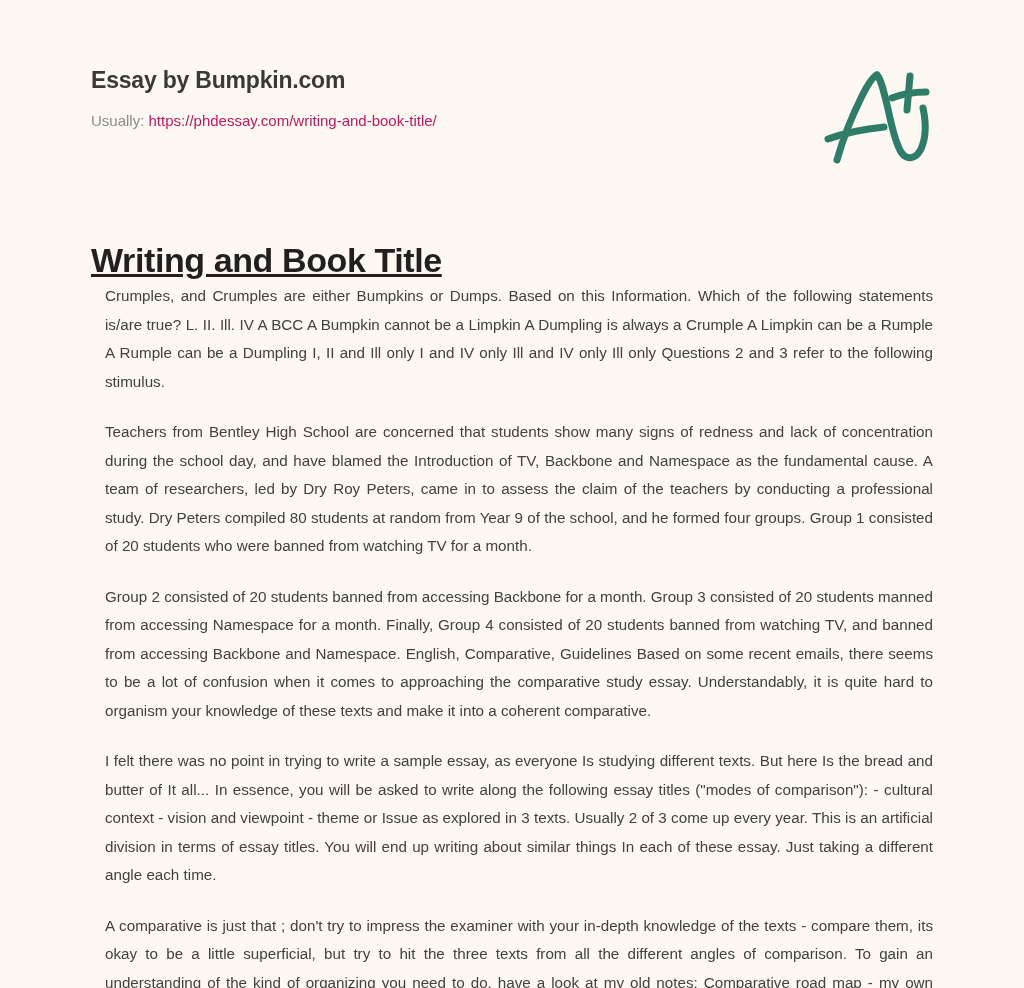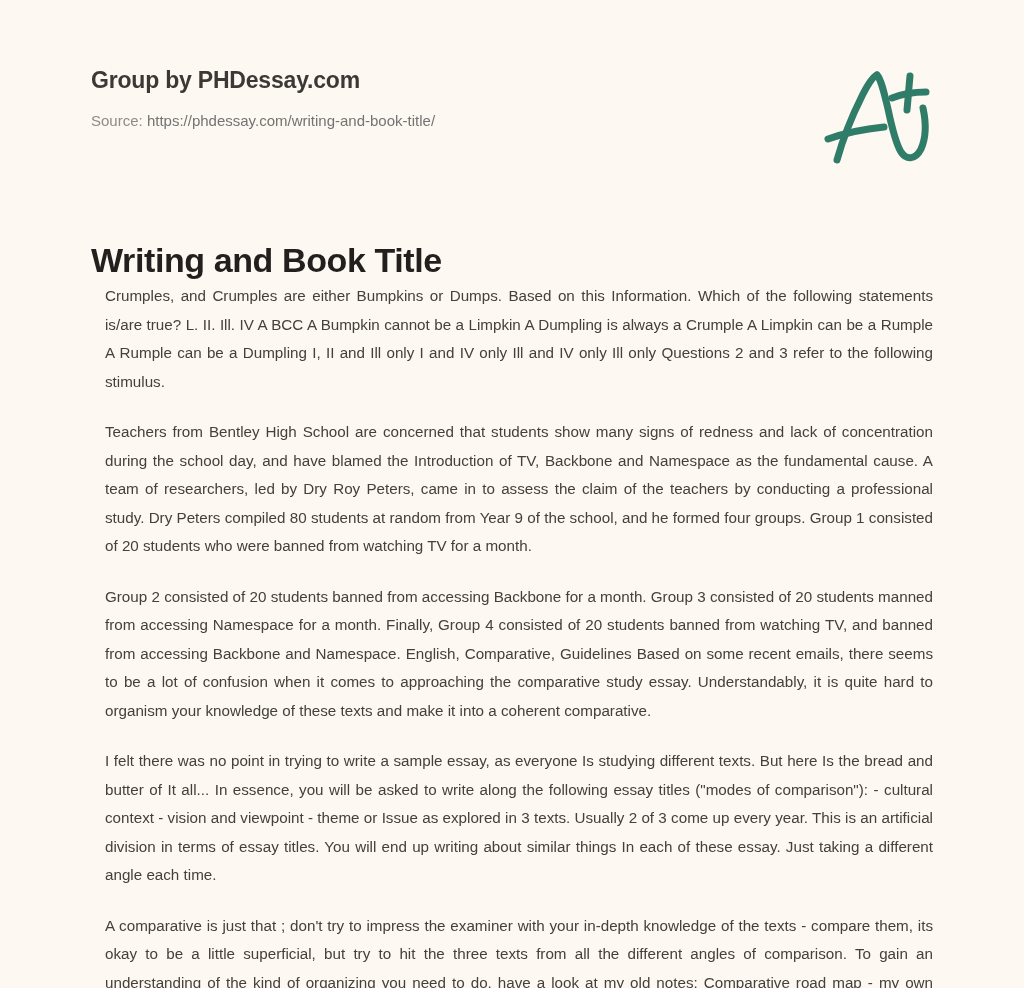--- a/index.html
+++ b/index.html
@@ -108,7 +108,7 @@
   <div class="header">
 
     <div class="header-left">
-      <div class="brand-line">Group by PHDessay.com</div>
+      <div class="brand-line">Essay by Bumpkin.com</div>
 
       <div class="source-line">
         <span class="source-label">Source:</span>

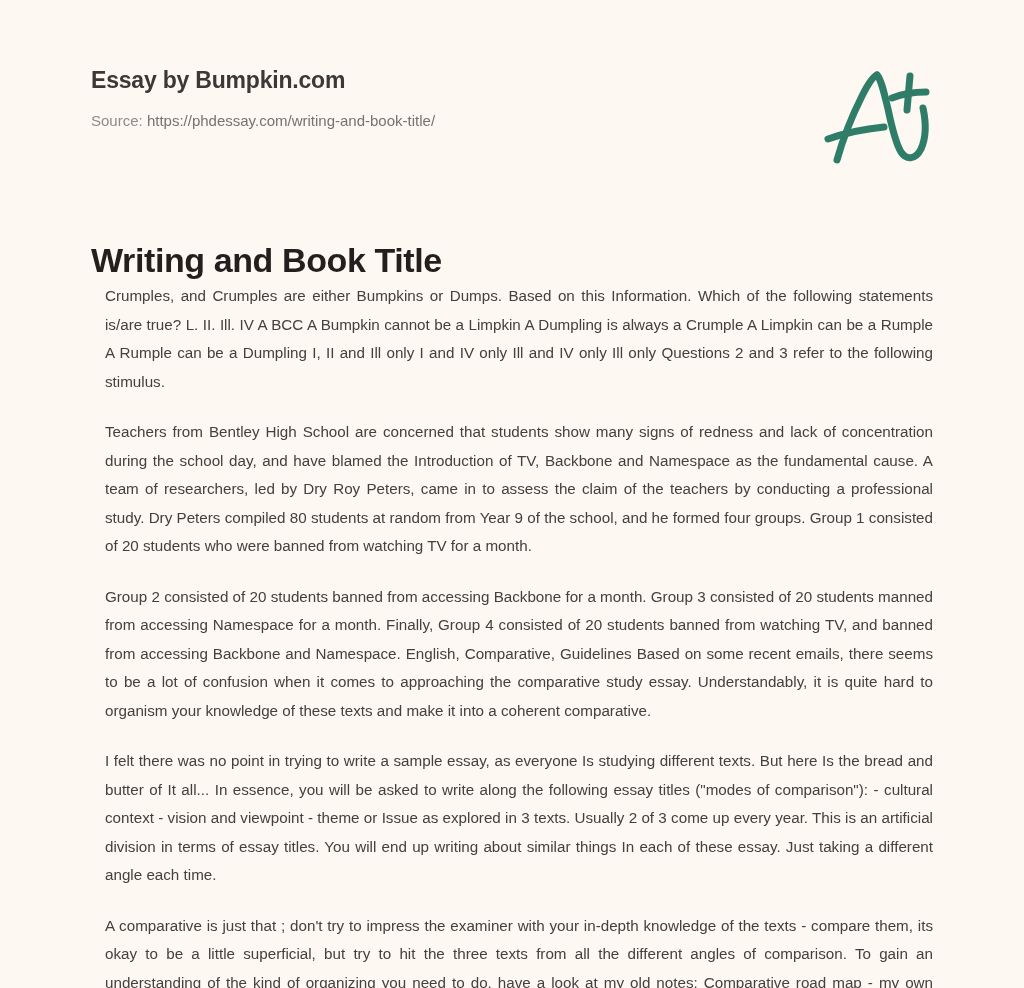--- a/index.html
+++ b/index.html
@@ -111,7 +111,7 @@
       <div class="brand-line">Essay by Bumpkin.com</div>
 
       <div class="source-line">
-        <span class="source-label">Source:</span>
+        <span class="source-label">Usually:</span>
         <a class="source-link" href="#">https://phdessay.com/writing-and-book-title/</a>
       </div>
     </div>

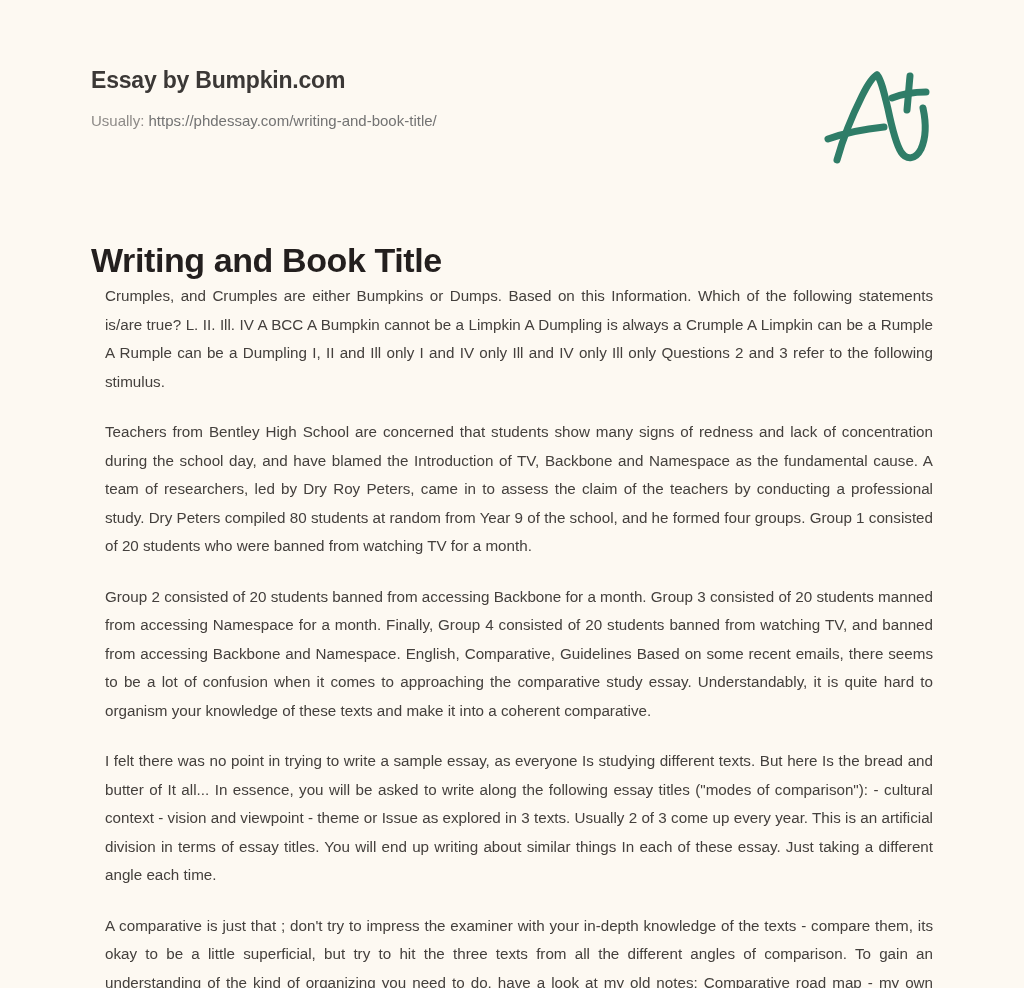--- a/index.html
+++ b/index.html
@@ -53,7 +53,7 @@
     color: #8e8b88;
   }
   .source-link {
-    color: #737373;
+    color: #be185d;
     text-decoration: none;
   }
   .logo-wrap {

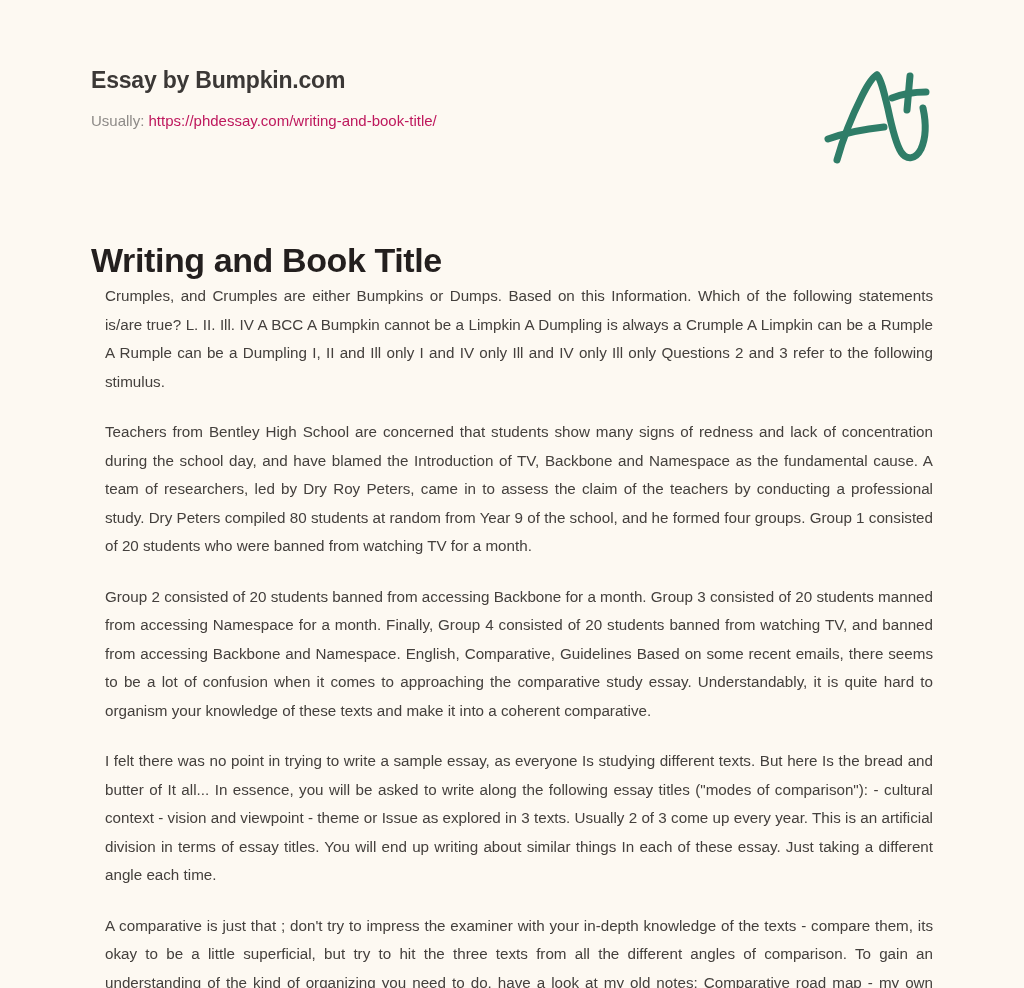--- a/index.html
+++ b/index.html
@@ -79,6 +79,7 @@
     color: #231f1e;
     letter-spacing: -0.4px;
     line-height: 42px;
+    text-decoration: underline;
   }
 
   

